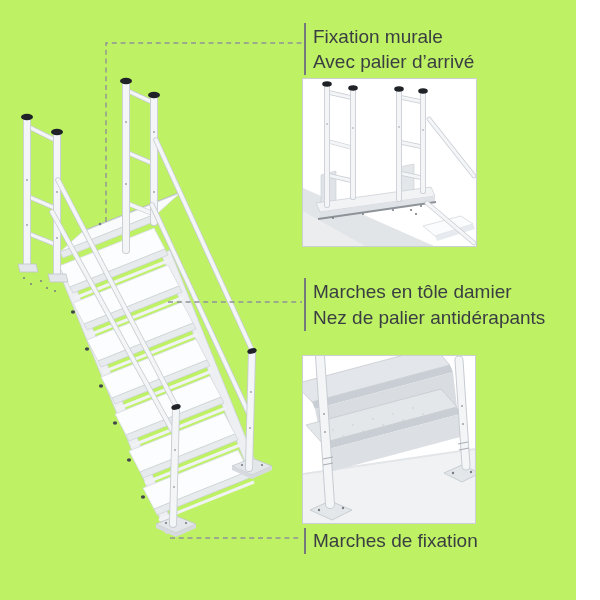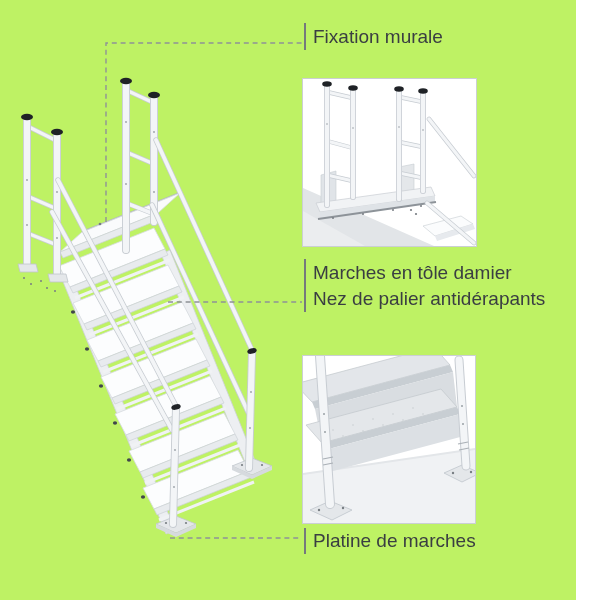--- a/index.html
+++ b/index.html
@@ -306,6 +306,7 @@
 
   <div class="note n1">
     <div>Fixation murale</div>
+    <div>Avec palier d’arrivé</div>
   </div>
 
   <div class="note n2">

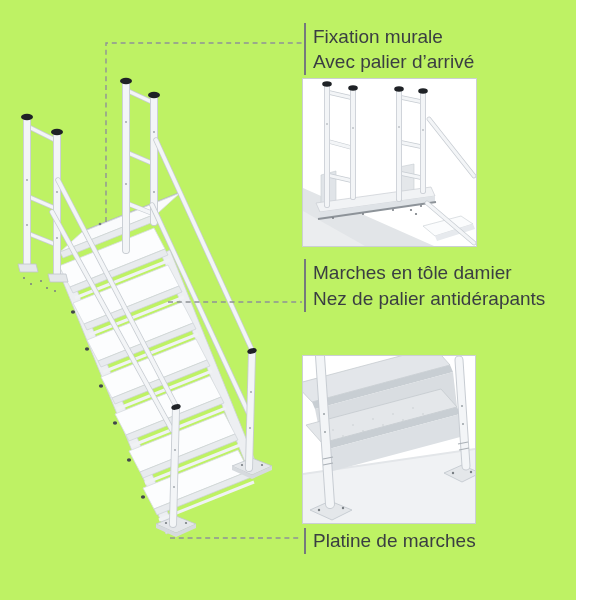--- a/index.html
+++ b/index.html
@@ -18,7 +18,7 @@
     white-space:nowrap;
   }
   .note.n1{top:23px;}
-  .note.n2{top:259px;line-height:25.5px;}
+  .note.n2{top:278px;line-height:25.5px;}
   .note.n3{top:528px;line-height:24px;}
   
   .inset{

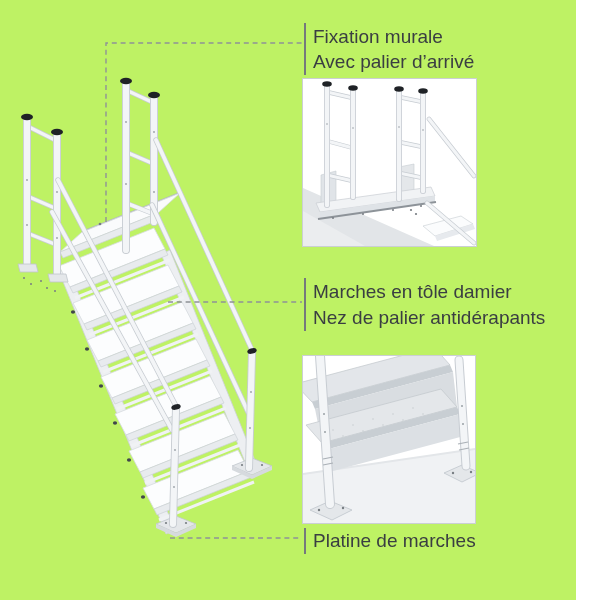--- a/index.html
+++ b/index.html
@@ -315,7 +315,7 @@
   </div>
 
   <div class="note n3">
-    <div>Platine de marches</div>
+    <div>Marches de fixation</div>
   </div>
 
 </div>

